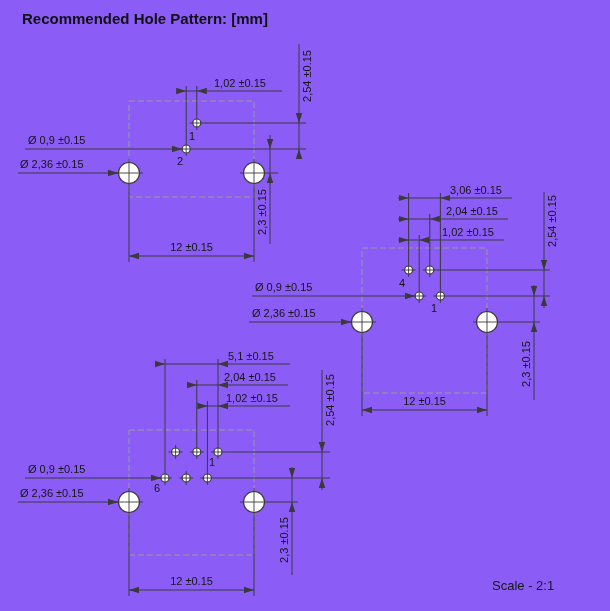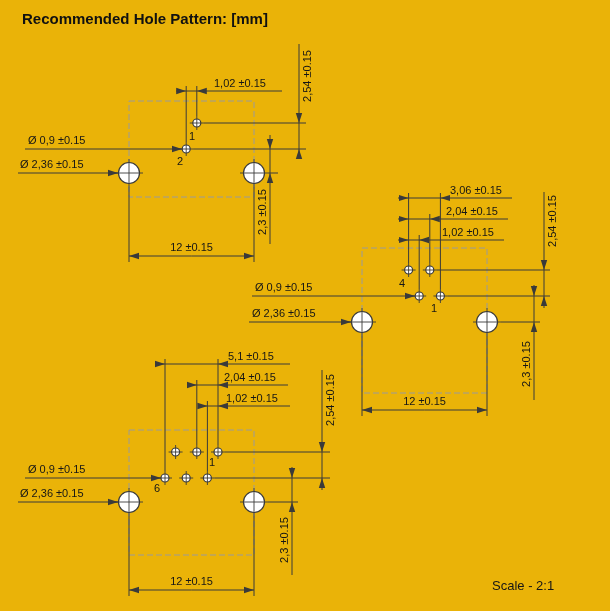--- a/index.html
+++ b/index.html
@@ -3,7 +3,7 @@
 <meta charset="utf-8">
 <style>
   html,body{margin:0;padding:0;background:#fff;}
-  .sheet{position:relative;width:610px;height:611px;background:#eab308;overflow:hidden;}
+  .sheet{position:relative;width:610px;height:611px;background:#8b5cf6;overflow:hidden;}
   svg{display:block;}
   .tt{font:bold 15px "Liberation Sans",sans-serif;fill:#111;}
   .t {font:11px "Liberation Sans",sans-serif;fill:#161616;}

